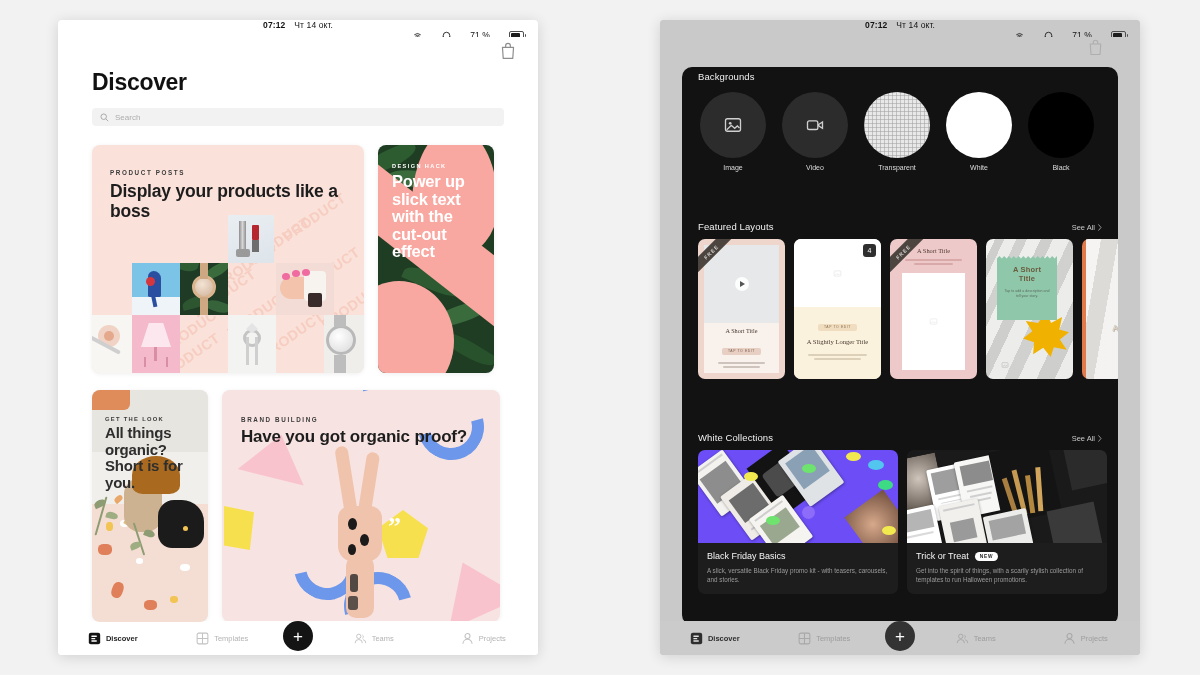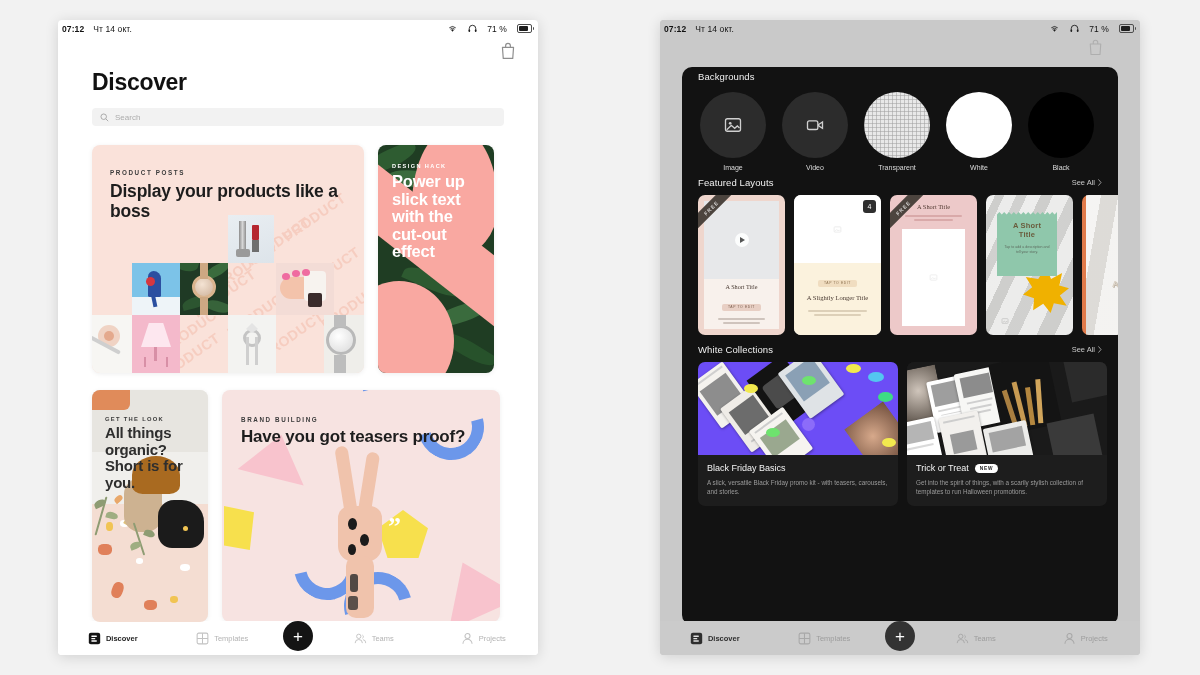--- a/index.html
+++ b/index.html
@@ -27,10 +27,11 @@
   .statusbar {
     height: 17px;
     display: flex; align-items: center;
-    padding: 0 4px;
+    padding: 0 12px;
     font-size: 8.5px;
     color: #111;
     letter-spacing: .1px;
+    flex-direction: column;
   }
   .sb-left { display: flex; gap: 9px; align-items: baseline; }
   .sb-time { font-weight: 700; }

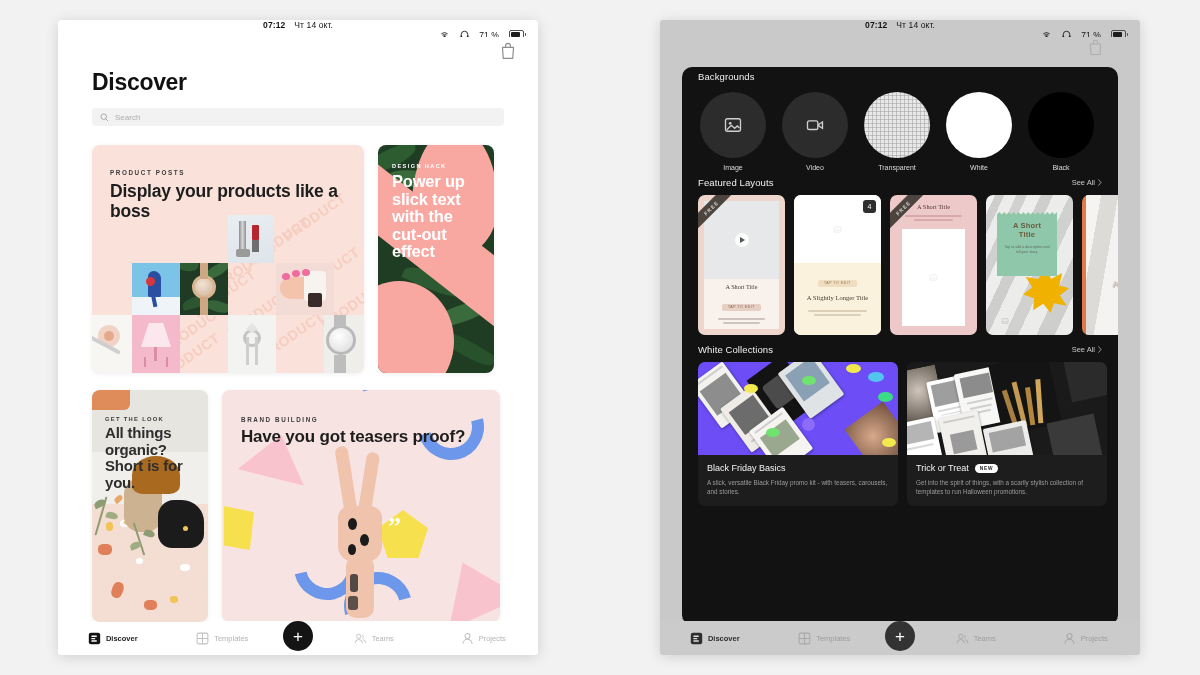--- a/index.html
+++ b/index.html
@@ -36,7 +36,7 @@
   .sb-left { display: flex; gap: 9px; align-items: baseline; }
   .sb-time { font-weight: 700; }
   .sb-date { font-weight: 400; }
-  .sb-right { margin-left: auto; display: flex; align-items: flex-start; gap: 10px; }
+  .sb-right { margin-left: auto; display: flex; align-items: flex-end; gap: 19px; }
   .ic-wifi { width: 11px; height: 9px; }
   .ic-head { width: 9px; height: 9px; }
   .sb-batt-txt { font-size: 8.5px; }

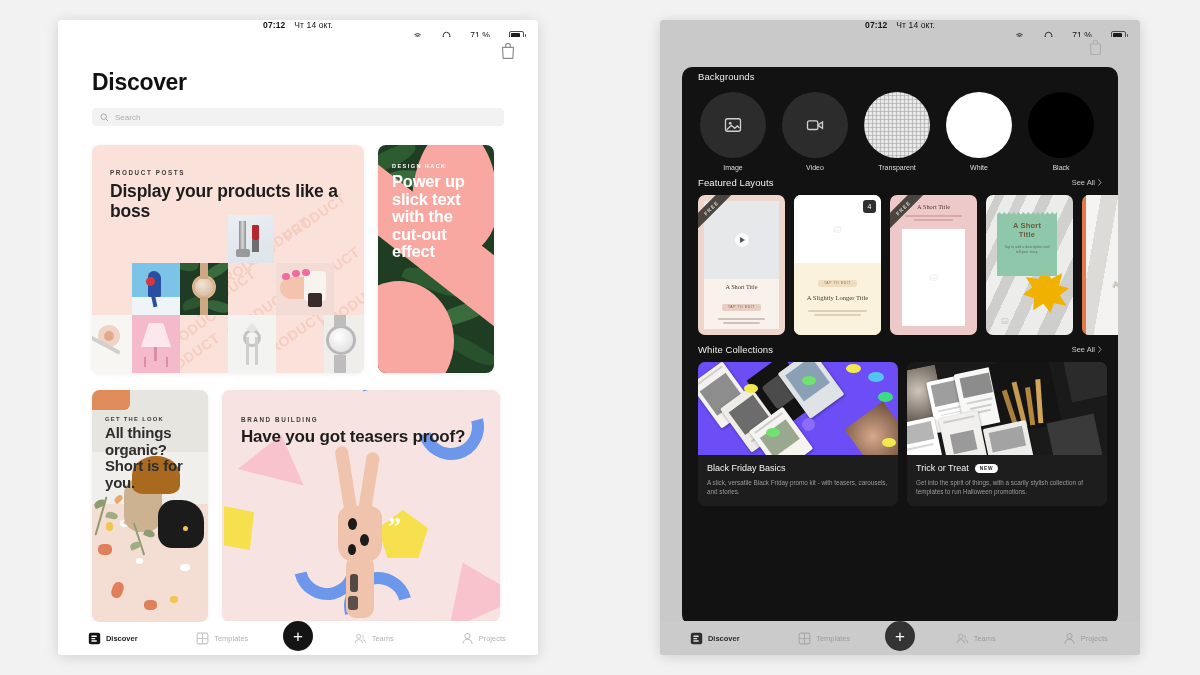--- a/index.html
+++ b/index.html
@@ -163,7 +163,7 @@
   .sheet-bag { position:absolute; right:14px; top:6px; width:15px; height:18px; }
 
   .sec-title { color:#f0f0f0; font-size:9.5px; padding:4px 0 0 16px; letter-spacing:.1px; }
-  .sec-row { display:flex; align-items:center; padding:6px 16px 0 16px; }
+  .sec-row { display:flex; align-items:flex-end; padding:6px 16px 0 16px;margin-top:44px; }
   .sec-row .sec-title { padding:0; }
   .see-all { margin-left:auto; color:#c9c9c9; font-size:7.5px; display:flex; align-items:center; gap:3px; }
   .see-all .ch { width:4px;height:7px; }

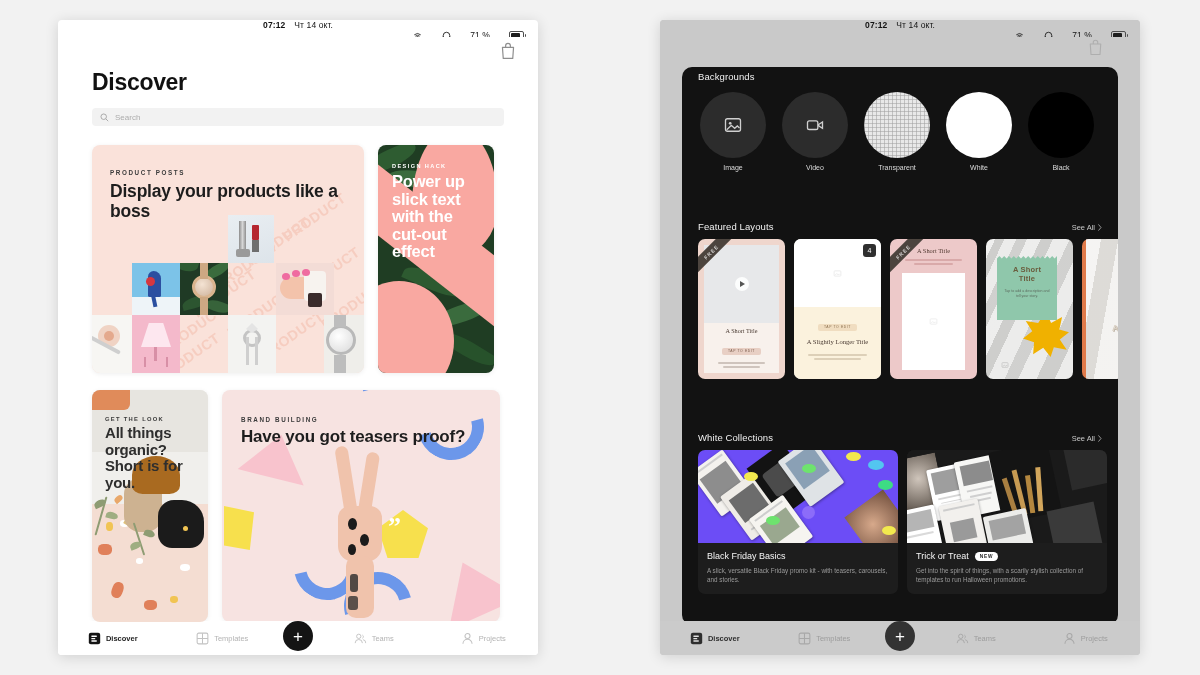--- a/index.html
+++ b/index.html
@@ -441,7 +441,7 @@
         </div>
         <div class="txt">
           <div class="eyebrow">BRAND BUILDING</div>
-          <div class="headline">Have you got teasers proof?</div>
+          <div class="headline">Have you got organic proof?</div>
         </div>
       </div>
     </div>

